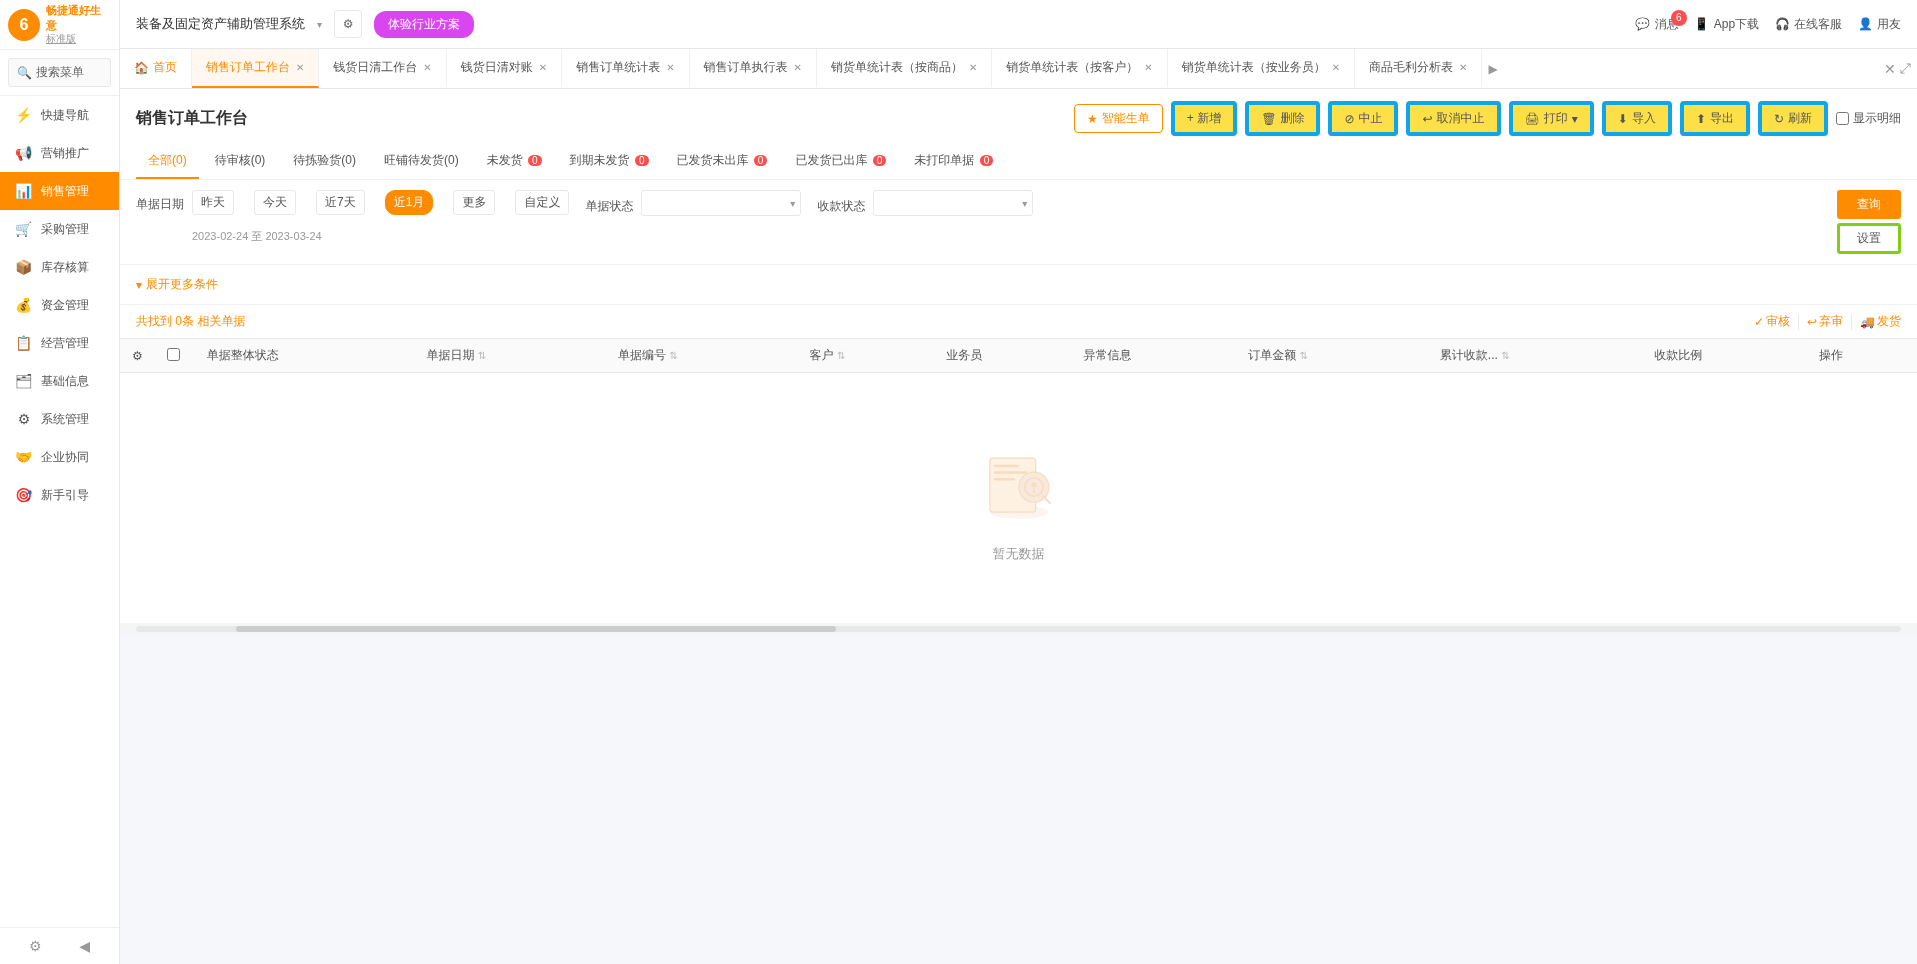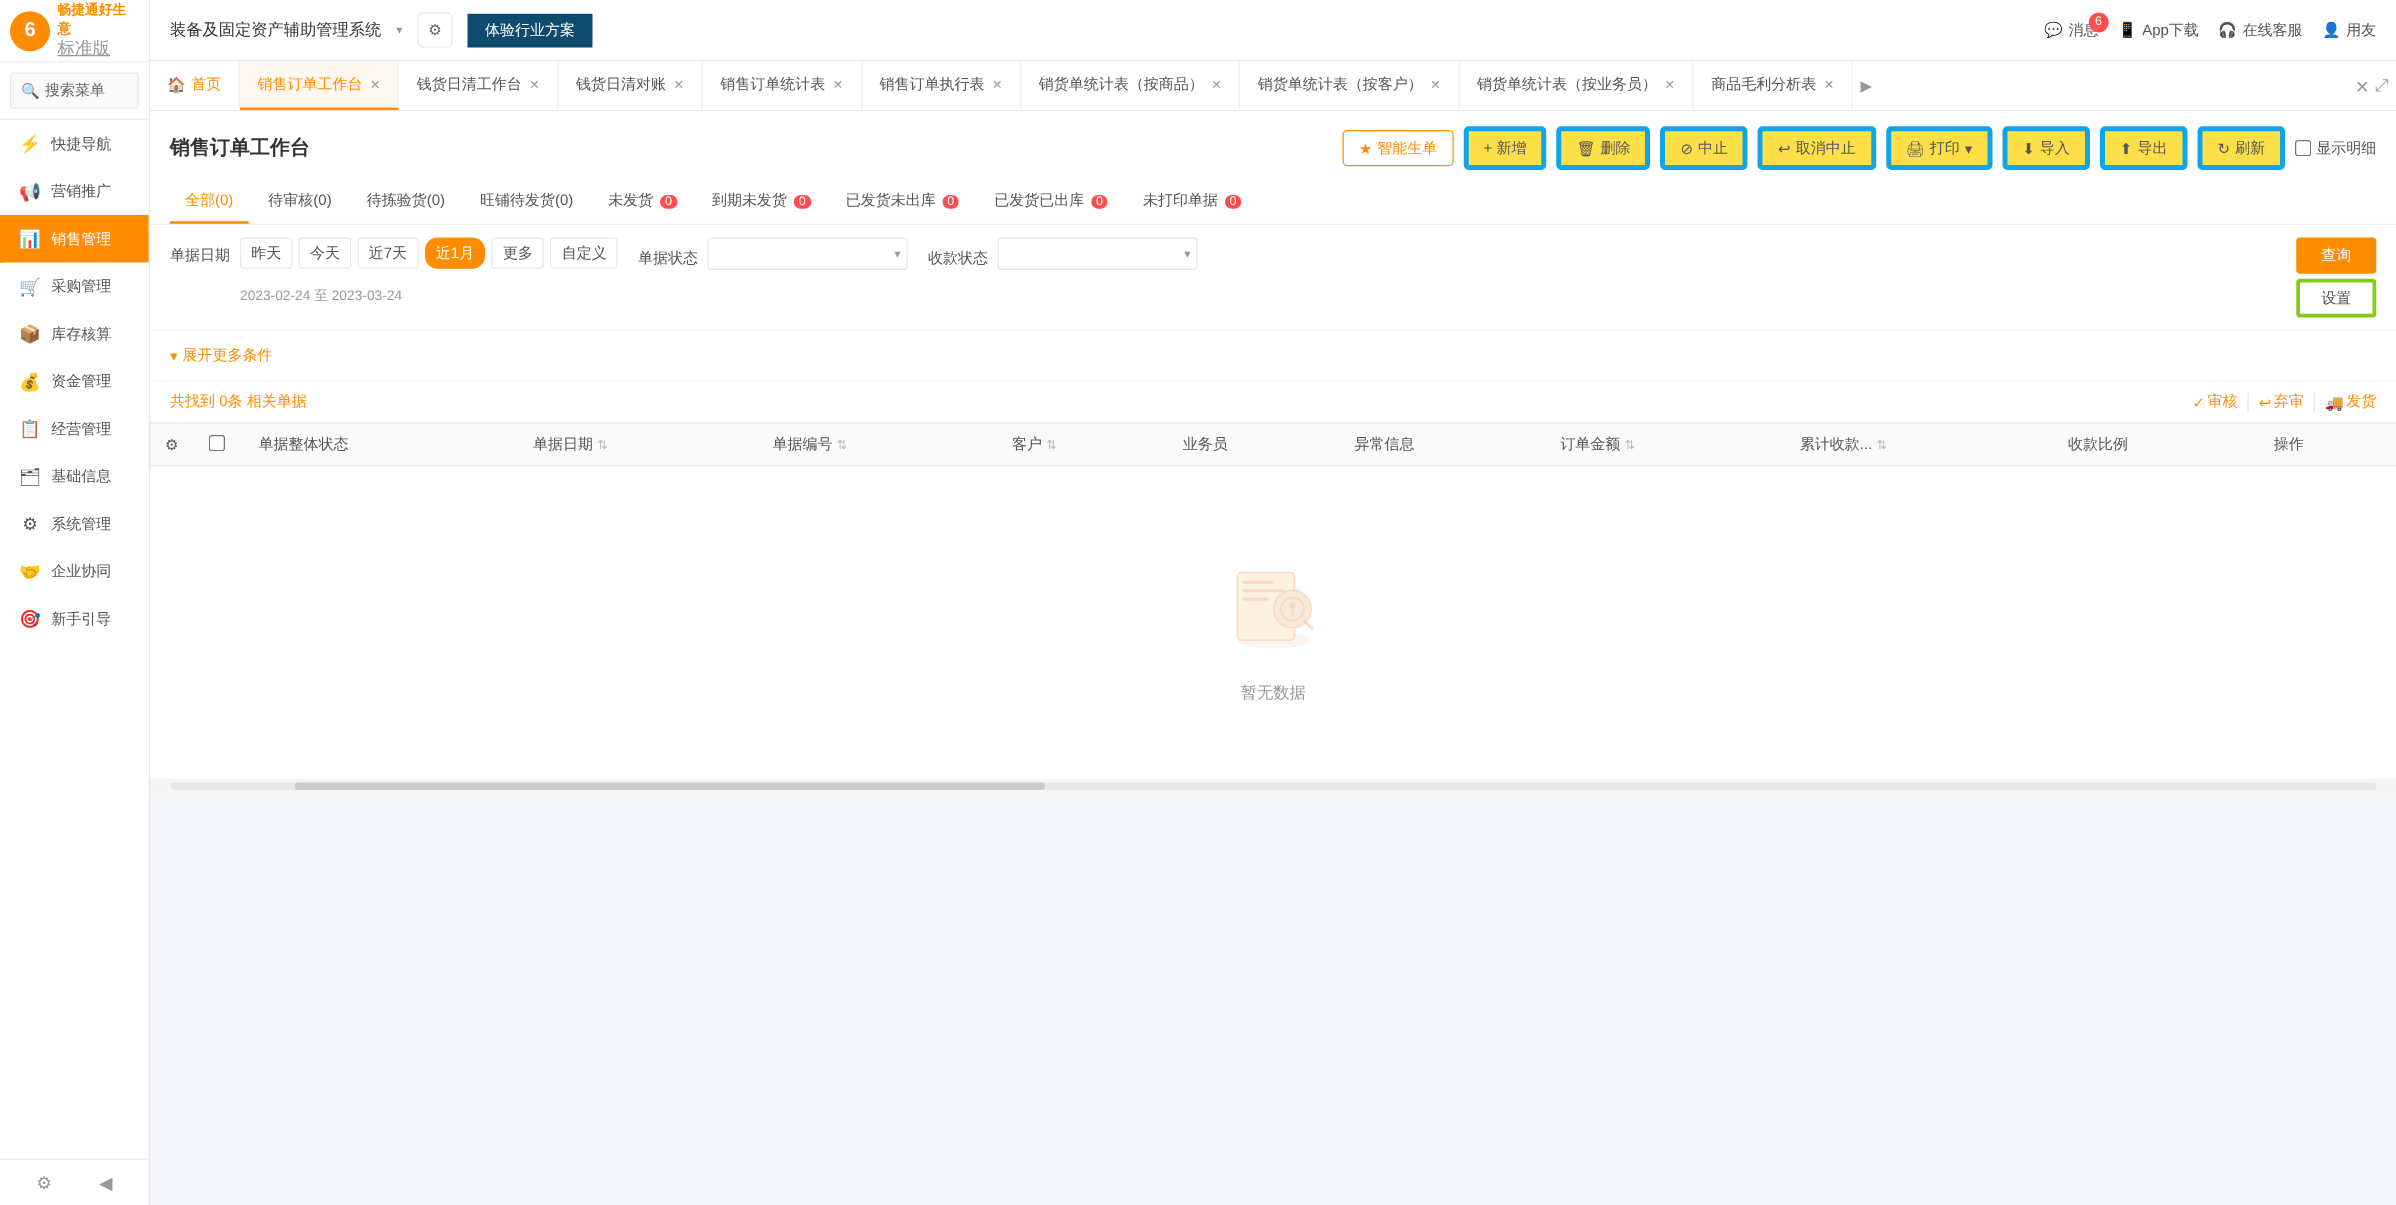--- a/index.html
+++ b/index.html
@@ -31,7 +31,7 @@
     .topbar-title { font-size: 13px; color: #333; display: flex; align-items: center; gap: 4px; }
     .topbar-dropdown { color: #999; font-size: 10px; }
     .topbar-settings { width: 28px; height: 28px; border: 1px solid #e8e8e8; border-radius: 4px; display: flex; align-items: center; justify-content: center; cursor: pointer; color: #666; }
-    .topbar-industry { background: #0c4a6e; color: white; padding: 5px 14px; border-radius: 0; cursor: pointer; font-size: 12px; border: none; }
+    .topbar-industry { background: #d946ef; color: white; padding: 5px 14px; border-radius: 12px; cursor: pointer; font-size: 12px; border: none; }
     .topbar-right { margin-left: auto; display: flex; align-items: center; gap: 16px; }
     .topbar-right-item { display: flex; align-items: center; gap: 4px; color: #555; font-size: 12px; cursor: pointer; position: relative; }
     .badge { position: absolute; top: -6px; right: -8px; background: #ff4d4f; color: white; border-radius: 8px; font-size: 10px; padding: 0 4px; min-width: 16px; height: 16px; display: flex; align-items: center; justify-content: center; }

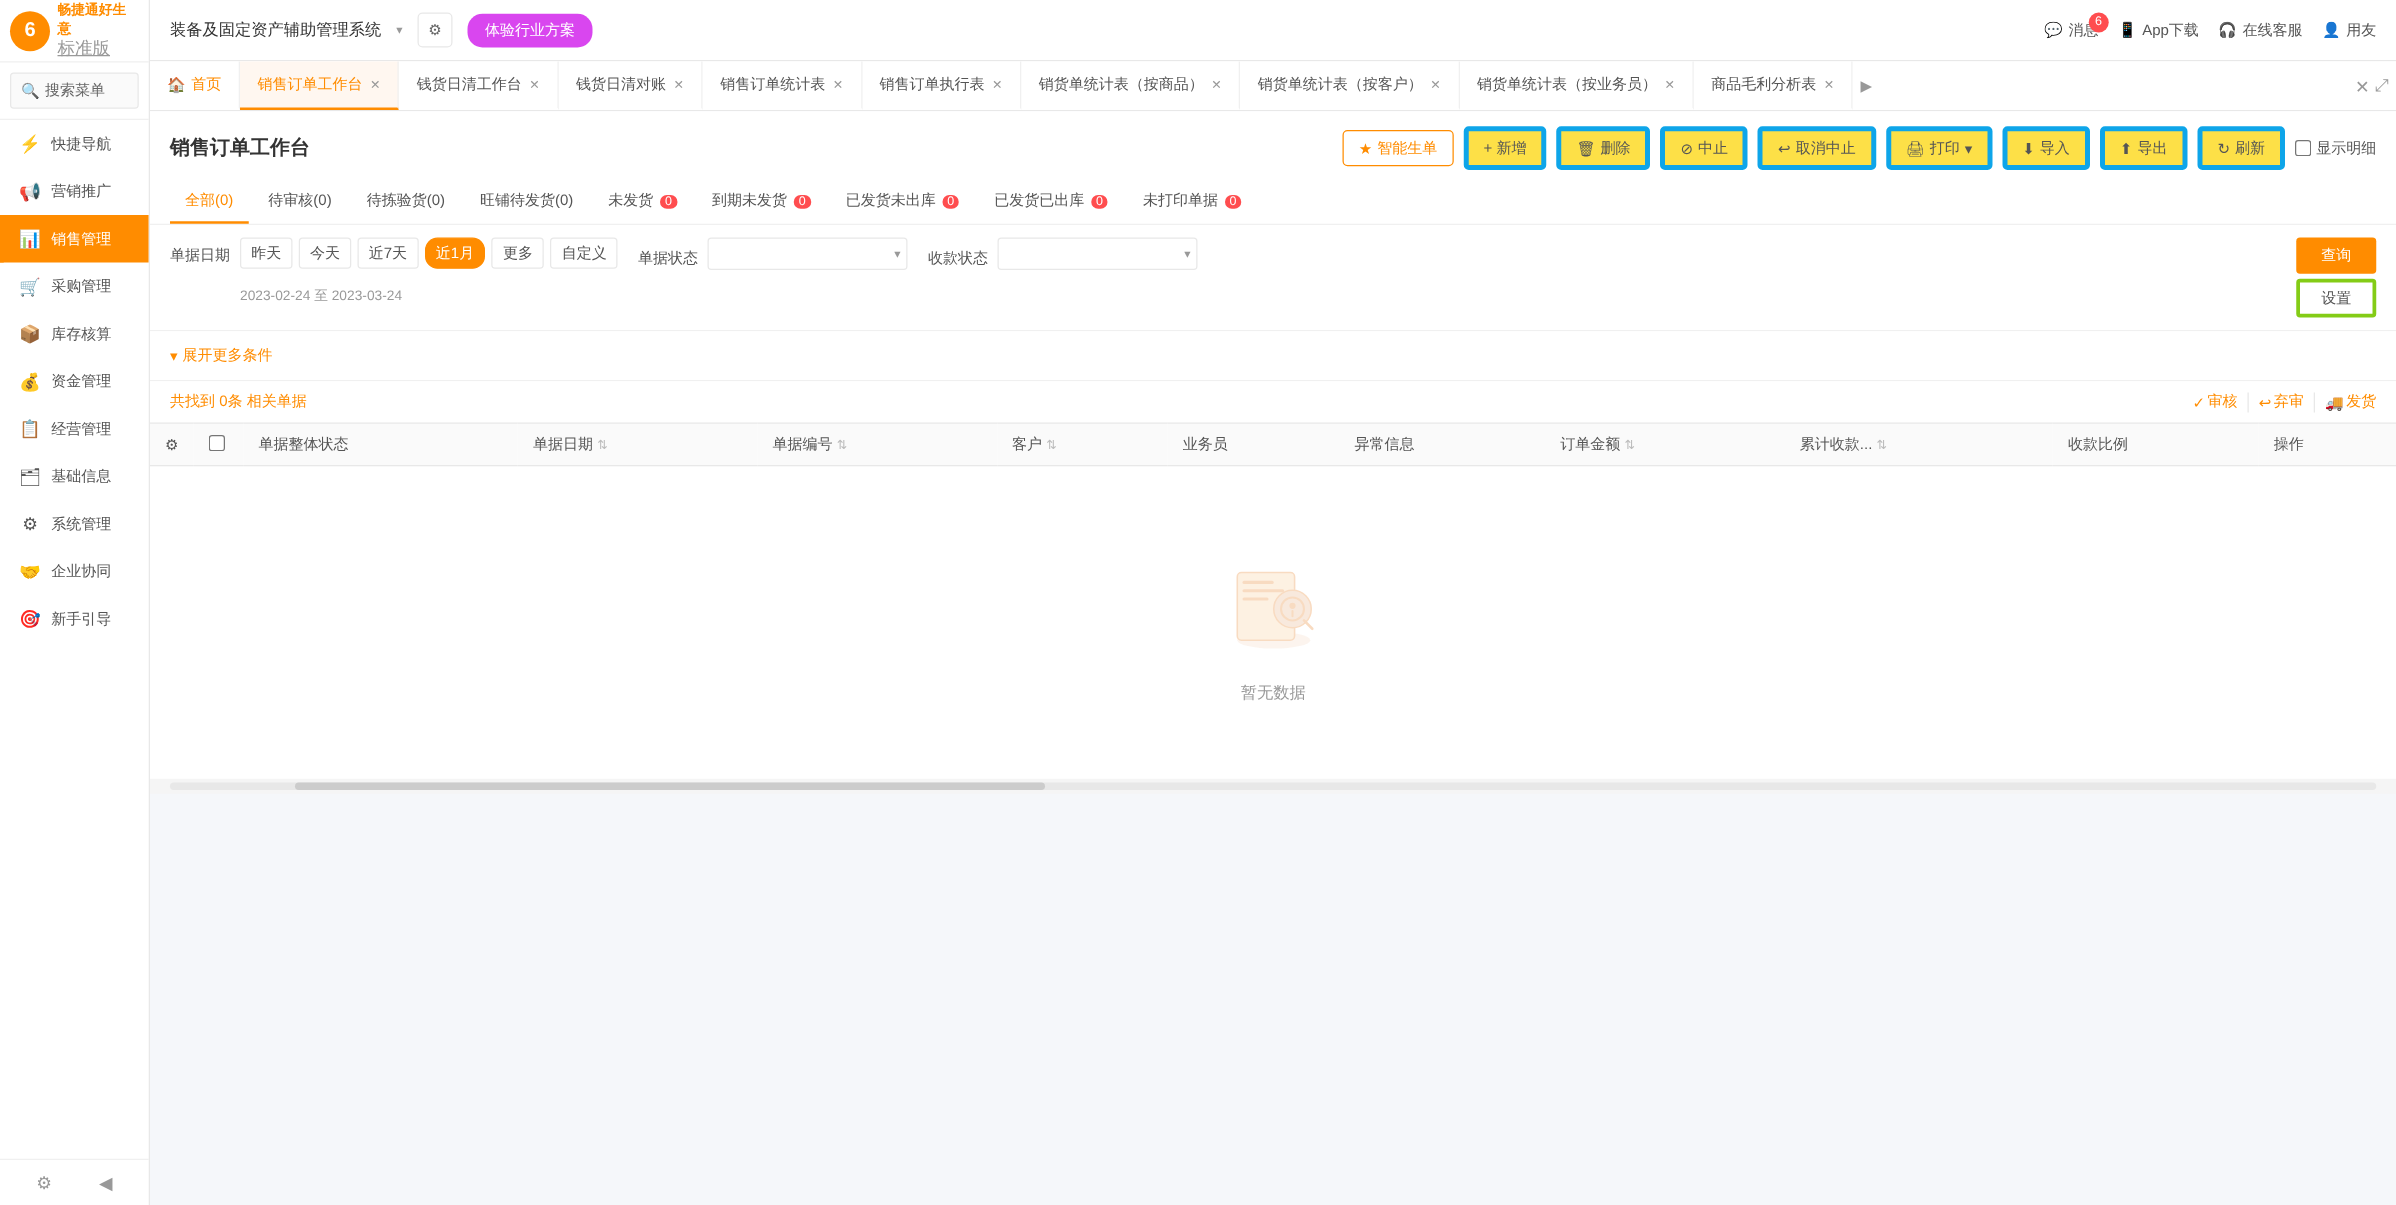--- a/index.html
+++ b/index.html
@@ -10,7 +10,7 @@
     .sidebar-logo { padding: 10px 8px; display: flex; align-items: center; gap: 6px; border-bottom: 1px solid #f0f0f0; height: 50px; }
     .logo-icon { width: 32px; height: 32px; background: #ff8c00; border-radius: 50%; display: flex; align-items: center; justify-content: center; color: white; font-size: 16px; font-weight: bold; flex-shrink: 0; }
     .logo-text { font-size: 11px; color: #ff8c00; line-height: 1.3; font-weight: bold; }
-    .logo-sub { font-size: 14px; color: #999; text-decoration: underline; }
+    .logo-sub { font-size: 10px; color: #999; text-decoration: underline; }
     
     .sidebar-search { padding: 8px; border-bottom: 1px solid #f0f0f0; }
     .sidebar-search-btn { width: 100%; padding: 5px 8px; border: 1px solid #e8e8e8; border-radius: 3px; background: #fafafa; cursor: pointer; display: flex; align-items: center; gap: 4px; color: #666; font-size: 12px; }

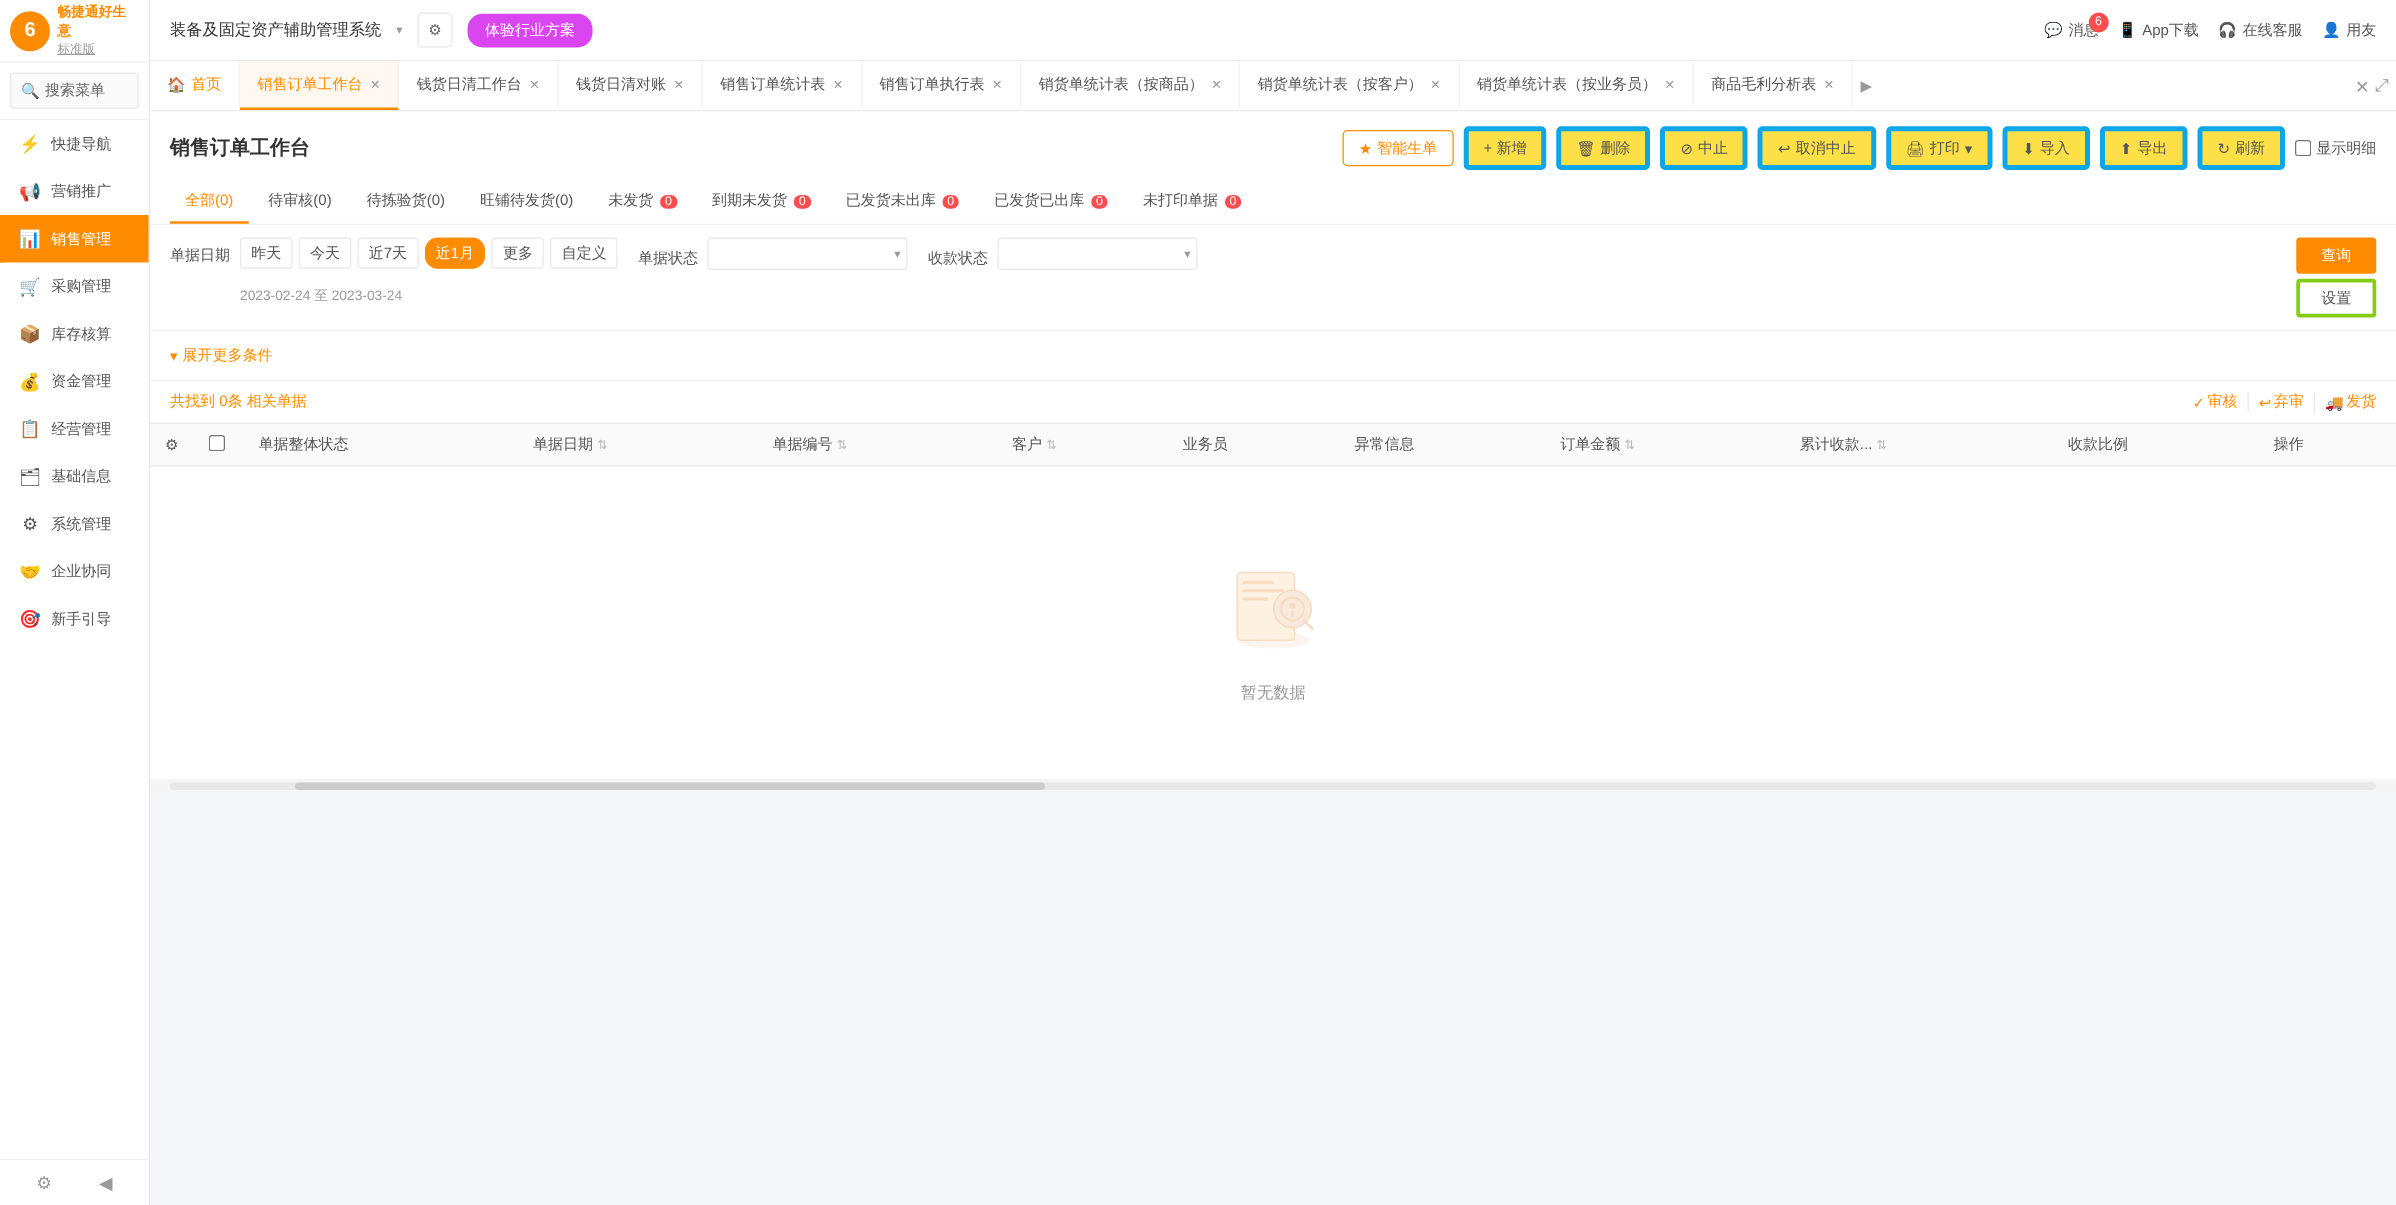--- a/index.html
+++ b/index.html
@@ -69,7 +69,7 @@
     .search-field { display: flex; align-items: flex-start; gap: 8px; }
     .search-label { color: #555; font-size: 12px; padding-top: 6px; white-space: nowrap; }
     .date-options { display: flex; flex-direction: column; gap: 2px; }
-    .date-quick { display: flex; gap: 5px; flex-wrap: wrap; }
+    .date-quick { display: flex; gap: 20px; flex-wrap: wrap; }
     .date-btn { padding: 3px 8px; border: 1px solid #e8e8e8; border-radius: 3px; cursor: pointer; font-size: 12px; color: #555; background: #fff; }
     .date-btn.active { background: #ff8c00; color: white; border-color: #ff8c00; border-radius: 10px; }
     .date-range { color: #999; font-size: 11px; margin-top: 12px; }

